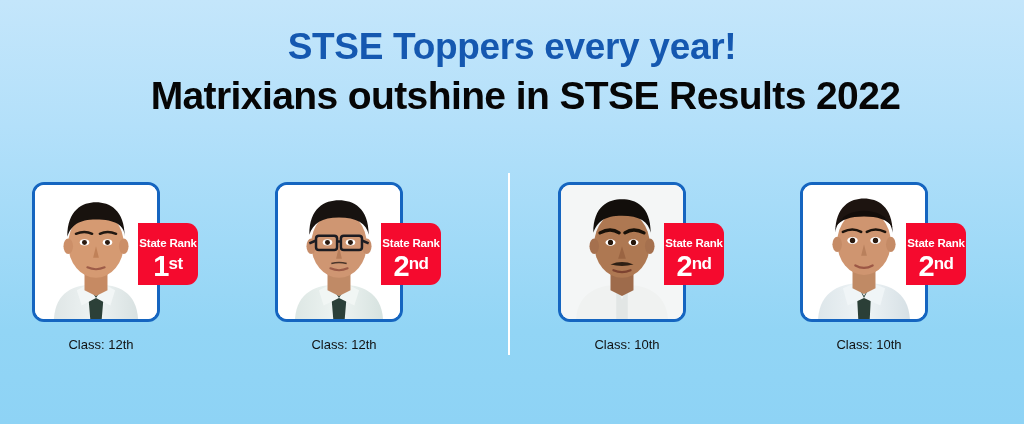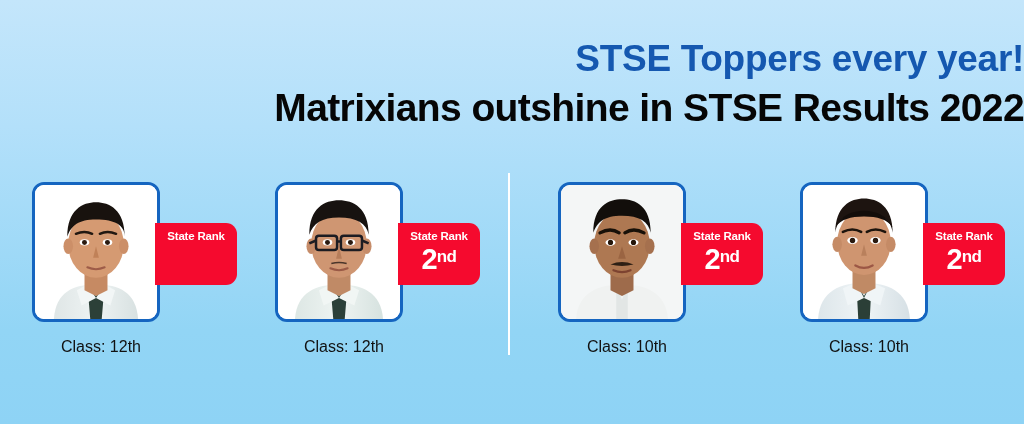--- a/index.html
+++ b/index.html
@@ -24,10 +24,10 @@
   
   .heading-block {
     position: absolute;
-    top: 40px;
+    top: 28px;
     left: 0;
     width: 1024px;
-    text-align: right;
+    text-align: center;
   }
   .headline-1 {
     font-size: 37px;

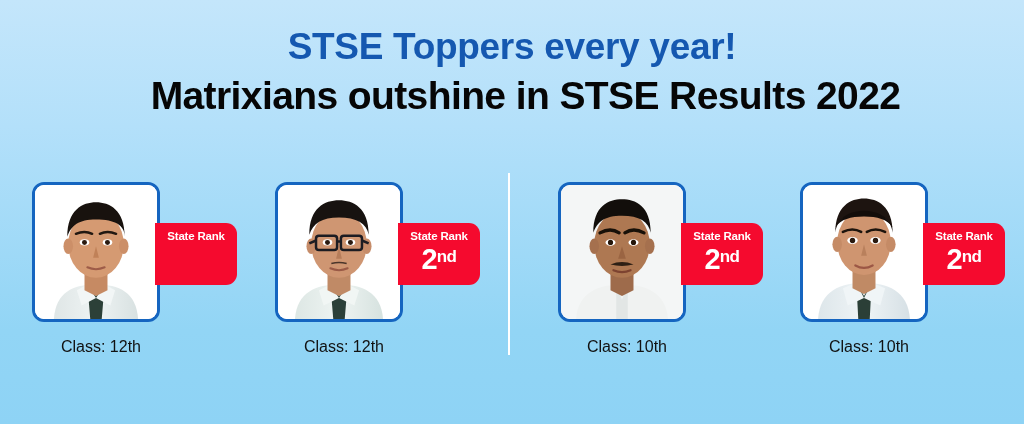--- a/index.html
+++ b/index.html
@@ -105,16 +105,16 @@
   
   .rank-badge {
     position: absolute;
-    left: 133px;
+    left: 116px;
     top: 43px;
-    width: 82px;
+    width: 60px;
     height: 62px;
     background: #f50a2e;
     border-radius: 0 11px 11px 0;
     color: #ffffff;
     text-align: center;
     box-sizing: border-box;
-    padding-top: 8px;
+    padding-top: 15px;
   }
   .rank-label {
     font-size: 11.5px;

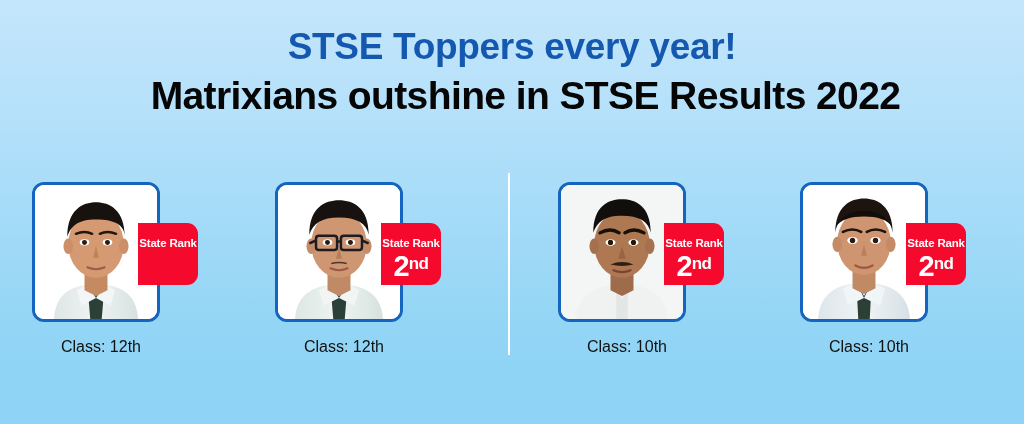--- a/index.html
+++ b/index.html
@@ -205,6 +205,7 @@
         </div>
         <div class="rank-badge">
           <div class="rank-label">State Rank</div>
+          <div class="rank-value"><span>1</span><span class="suffix">st</span></div>
         </div>
       </div>
       <div class="student-class">Class: 12th</div>

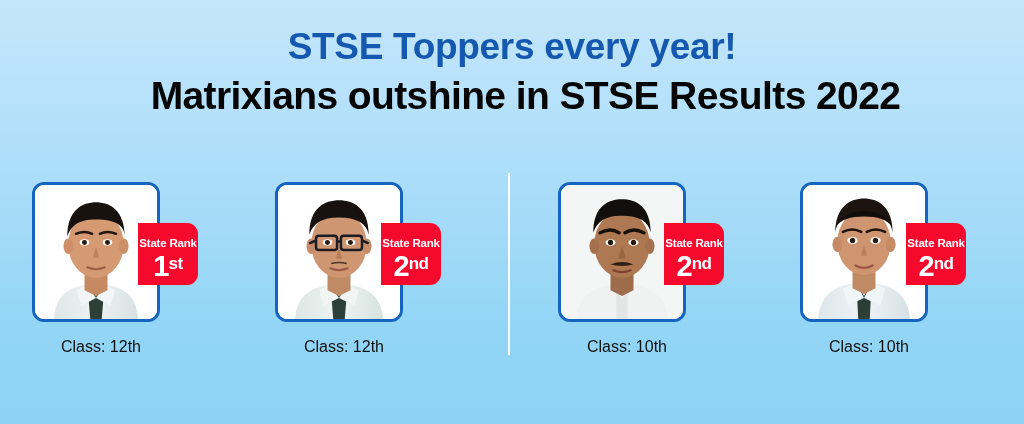--- a/index.html
+++ b/index.html
@@ -151,7 +151,7 @@
     margin-top: 6px;
     text-align: center;
     width: 158px;
-    font-size: 16px;
+    font-size: 13px;
     font-weight: normal;
     color: #111111;
     line-height: 1.1;

